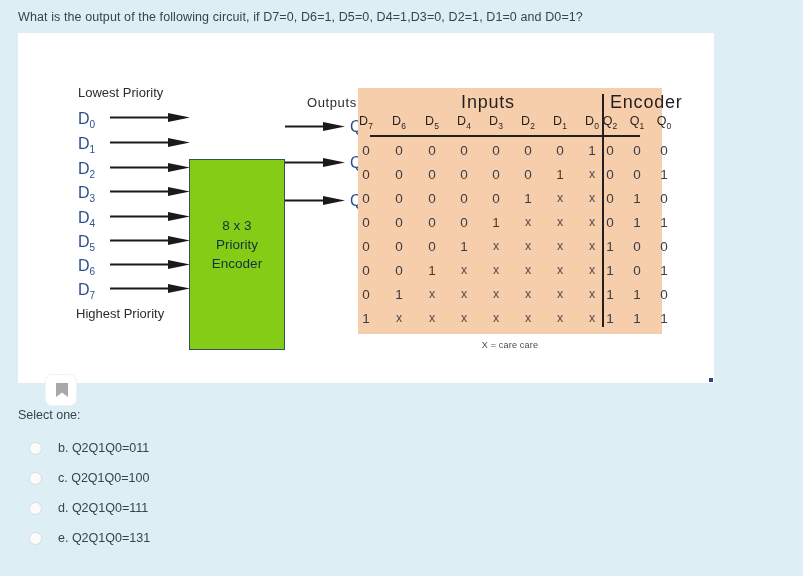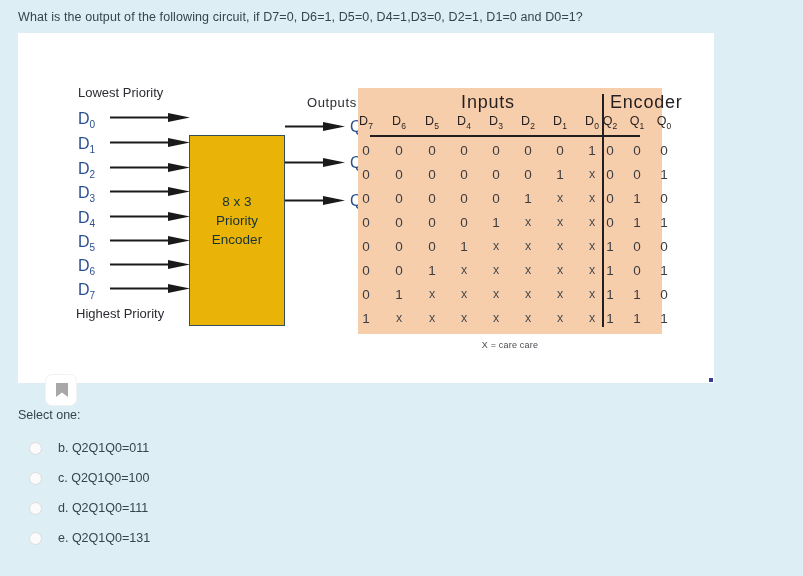--- a/index.html
+++ b/index.html
@@ -66,10 +66,10 @@
   #encoder-block {
     position: absolute;
     left: 133px;
-    top: 50px;
+    top: 74px;
     width: 96px;
     height: 191px;
-    background: #eab308;
+    background: #84cc16;
     border: 1.5px solid #34505c;
     box-sizing: border-box;
   }

